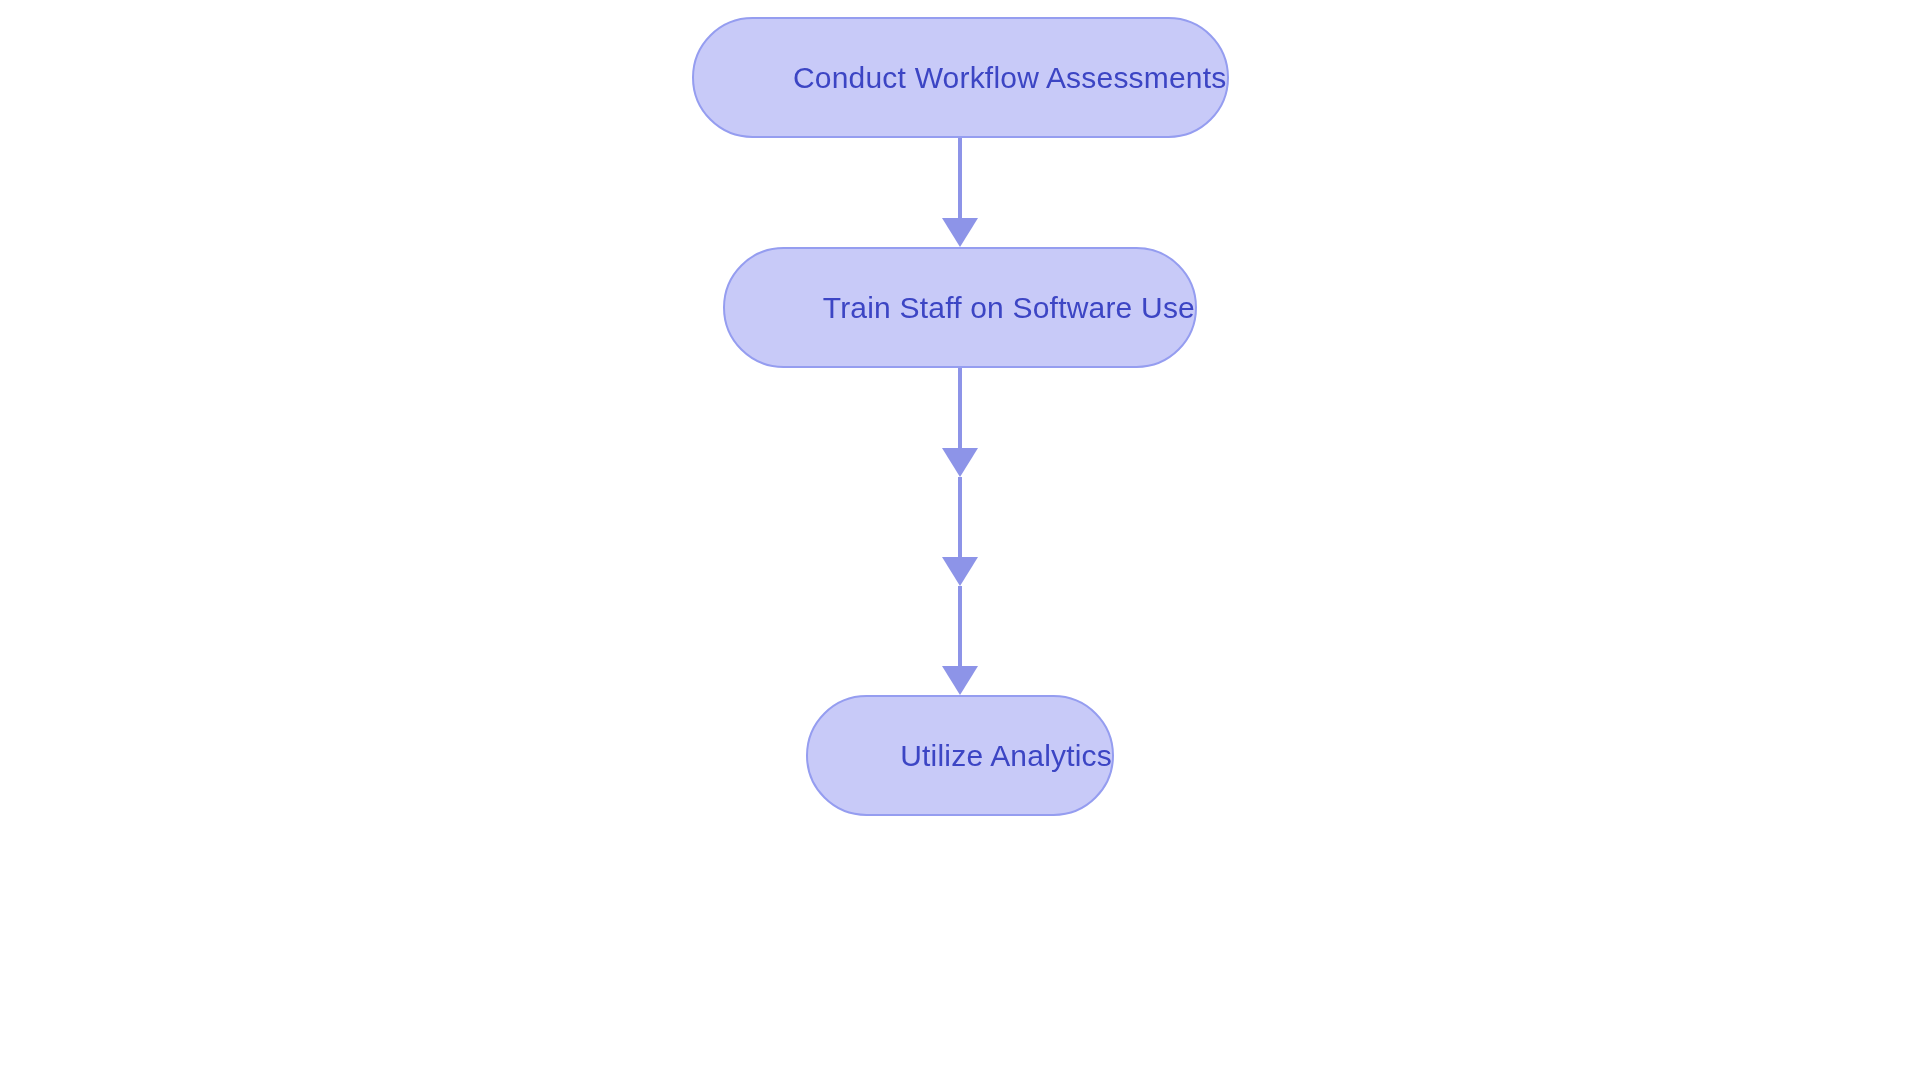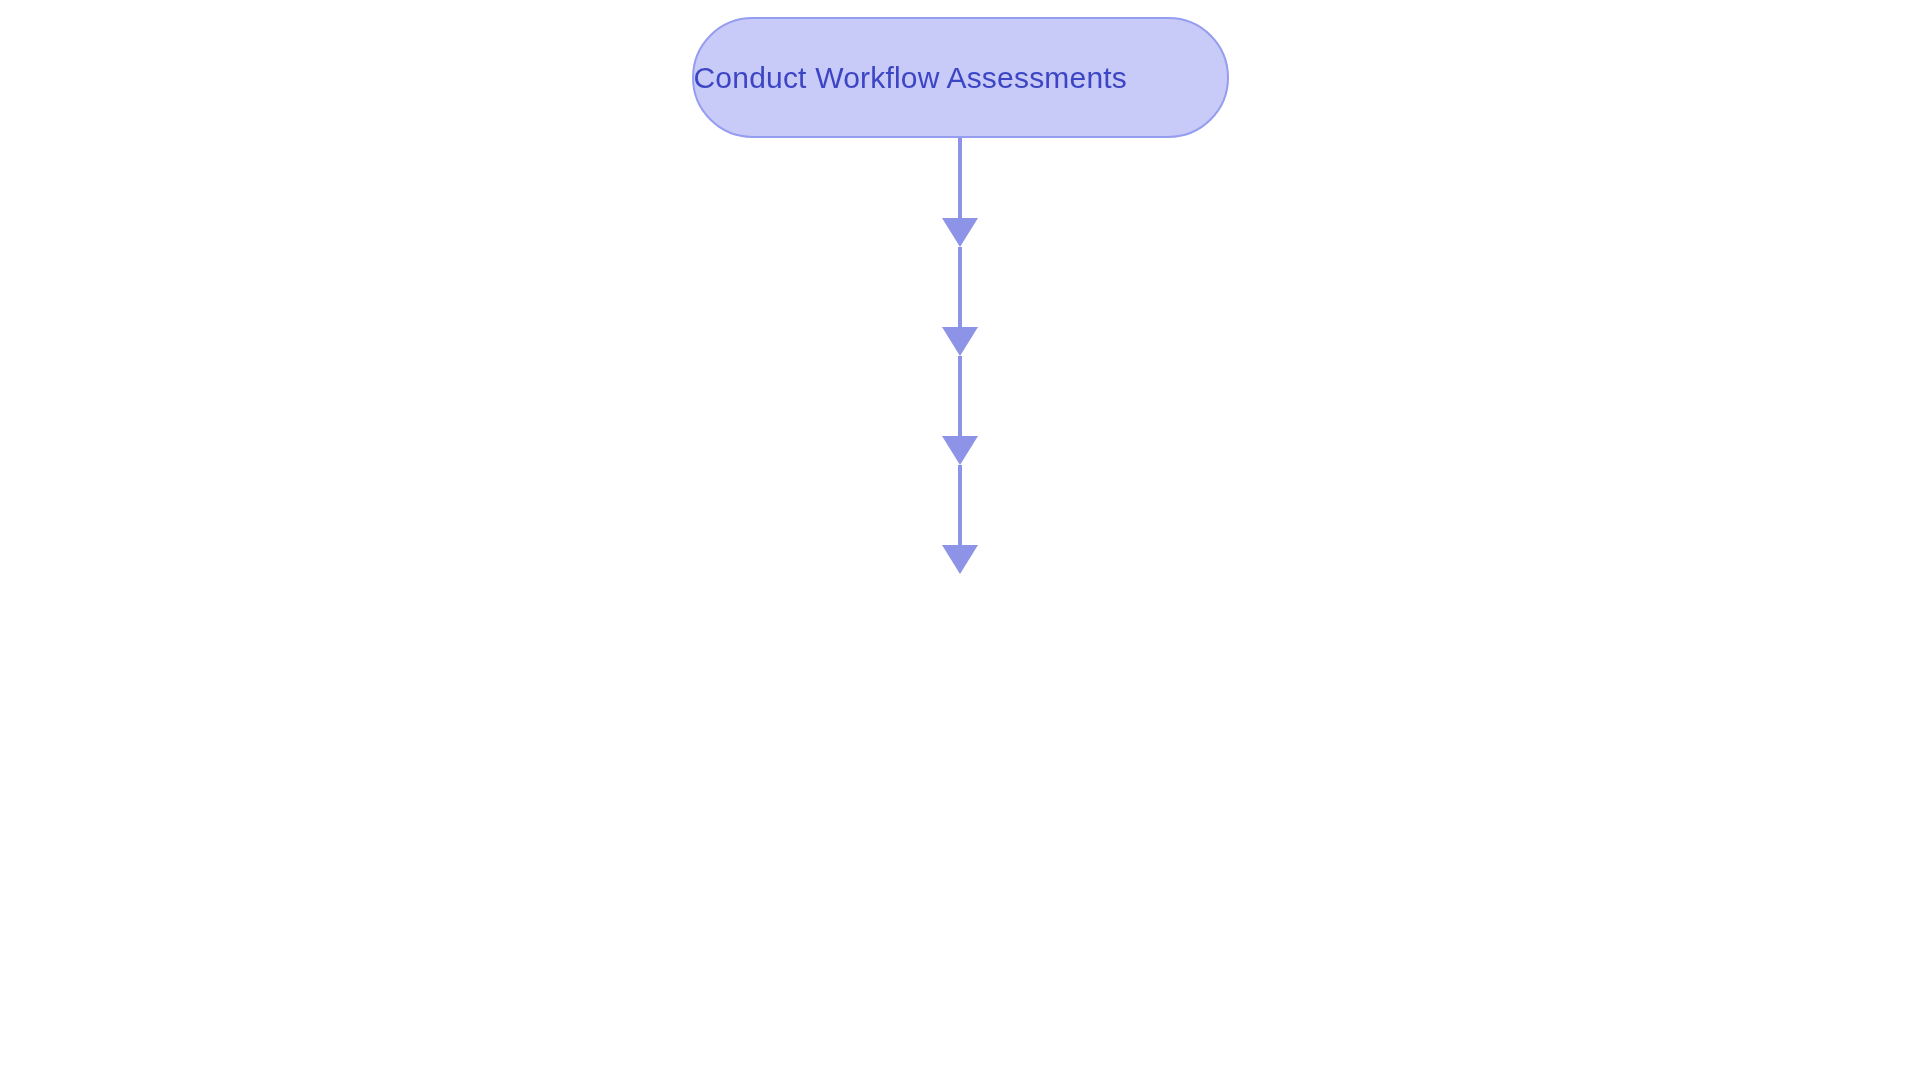--- a/index.html
+++ b/index.html
@@ -28,7 +28,7 @@
     color: var(--node-text, #3c45c4);
     display: flex;
     align-items: center;
-    justify-content: flex-start;
+    justify-content: flex-end;
     font-size: 30px;
     letter-spacing: 0.2px;
     white-space: nowrap;

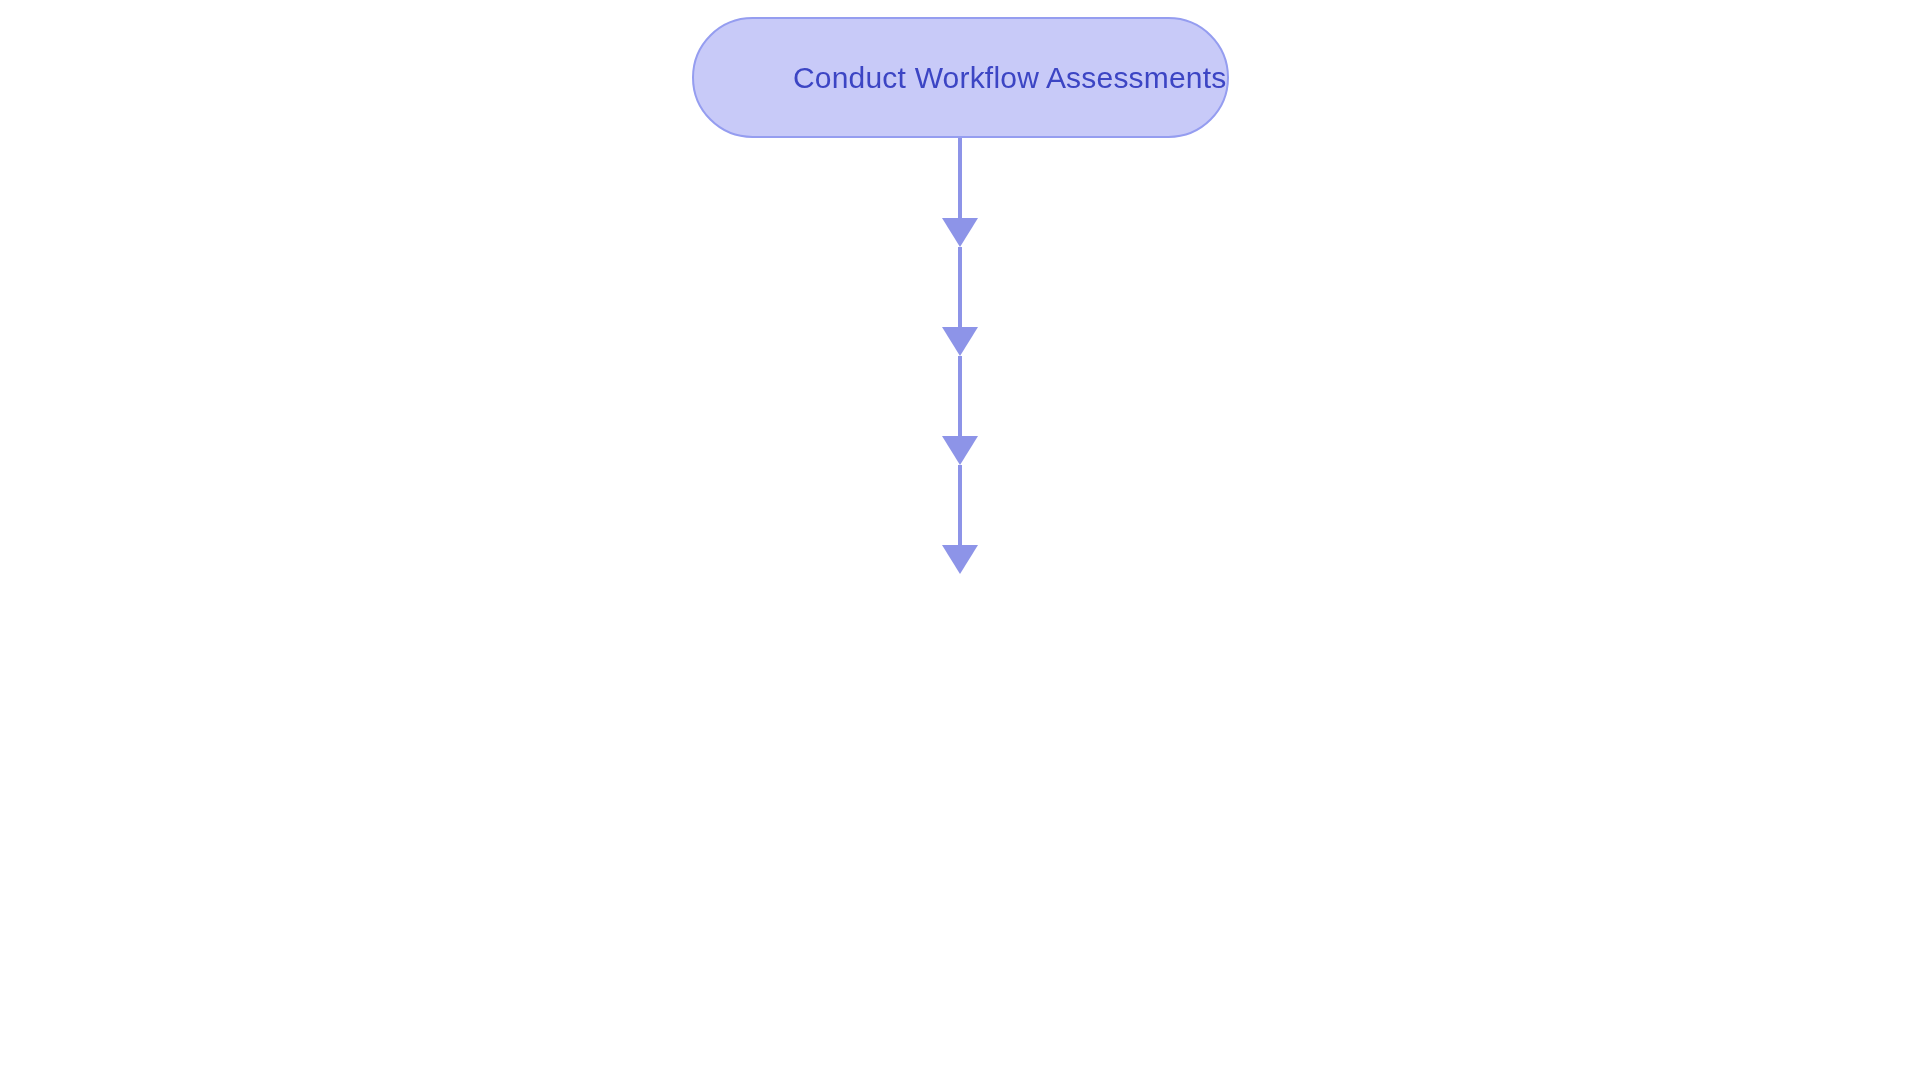--- a/index.html
+++ b/index.html
@@ -80,6 +80,9 @@
     <div class="head"></div>
   </div>
 
+  <div class="flow-node n2">
+    <span>Train Staff on Software Use</span>
+  </div>
 
   <div class="flow-arrow">
     <div class="stem"></div>

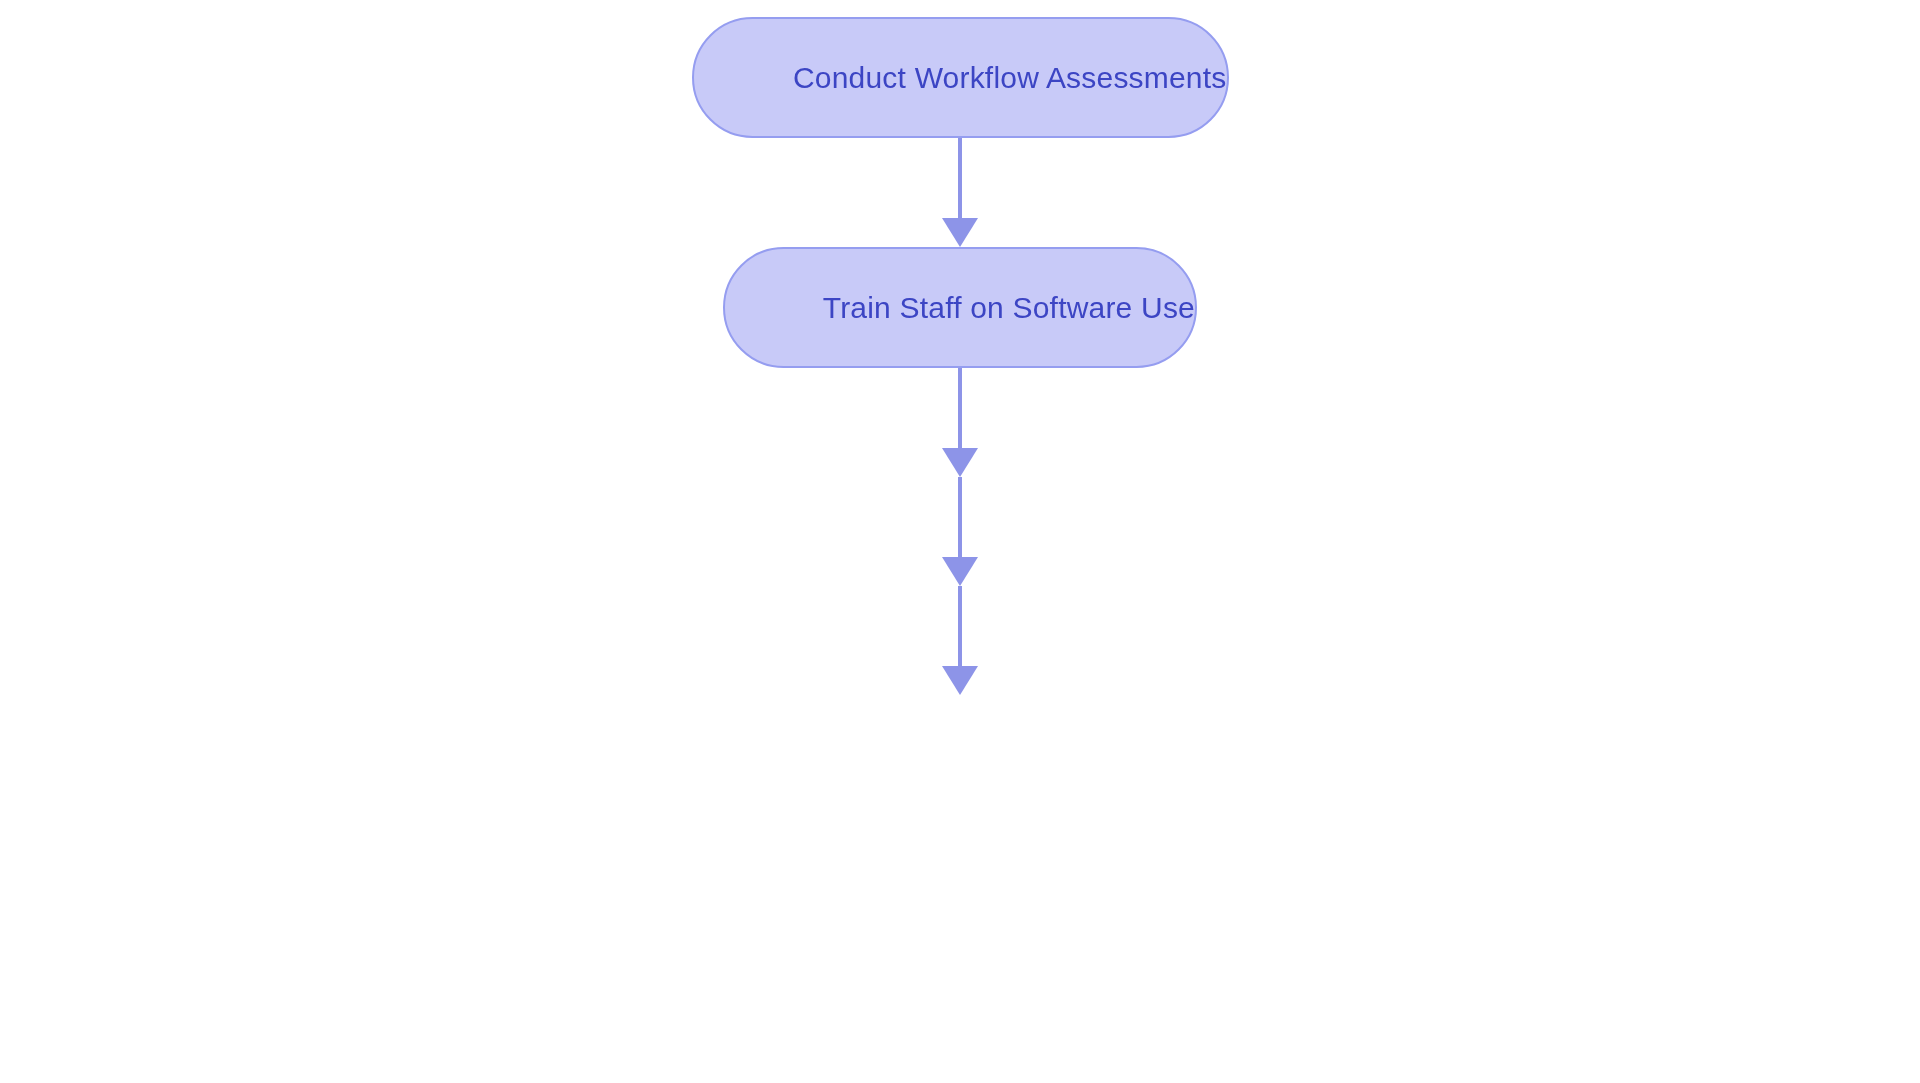--- a/index.html
+++ b/index.html
@@ -101,6 +101,9 @@
     <div class="head"></div>
   </div>
 
+  <div class="flow-node n5">
+    <span>Utilize Analytics</span>
+  </div>
 
 </div>
 

